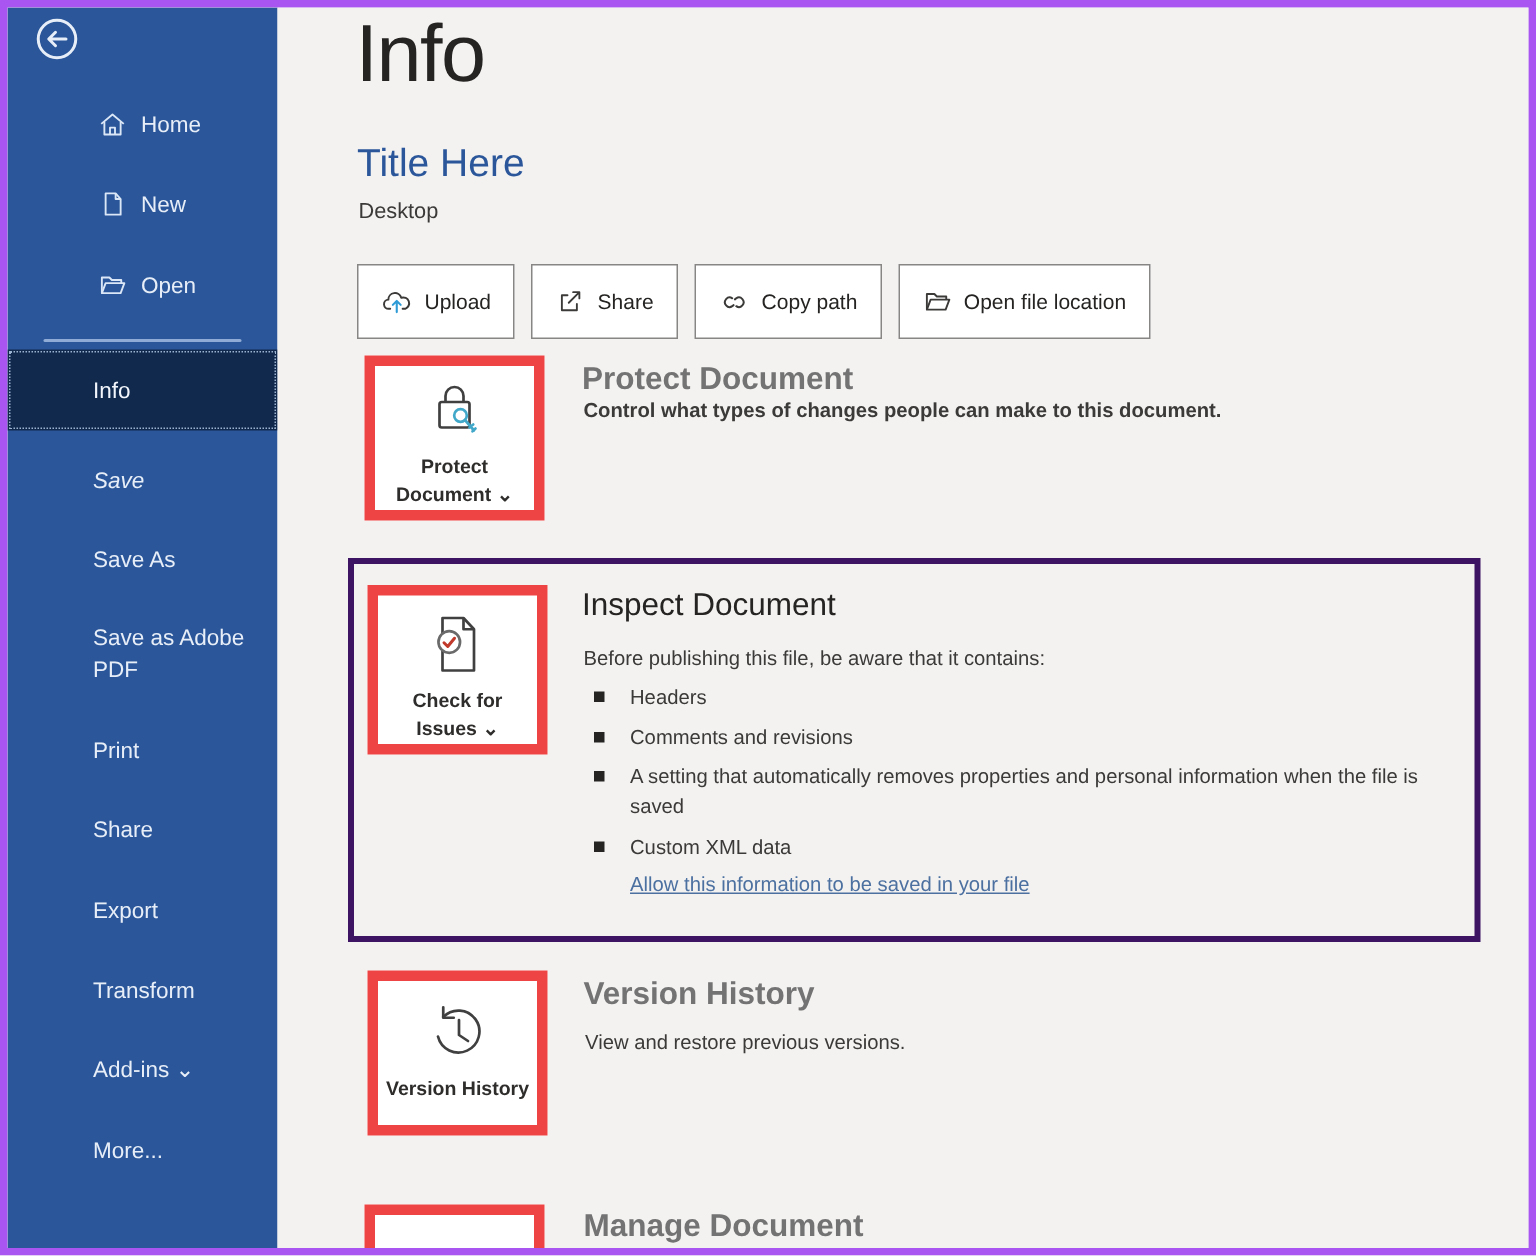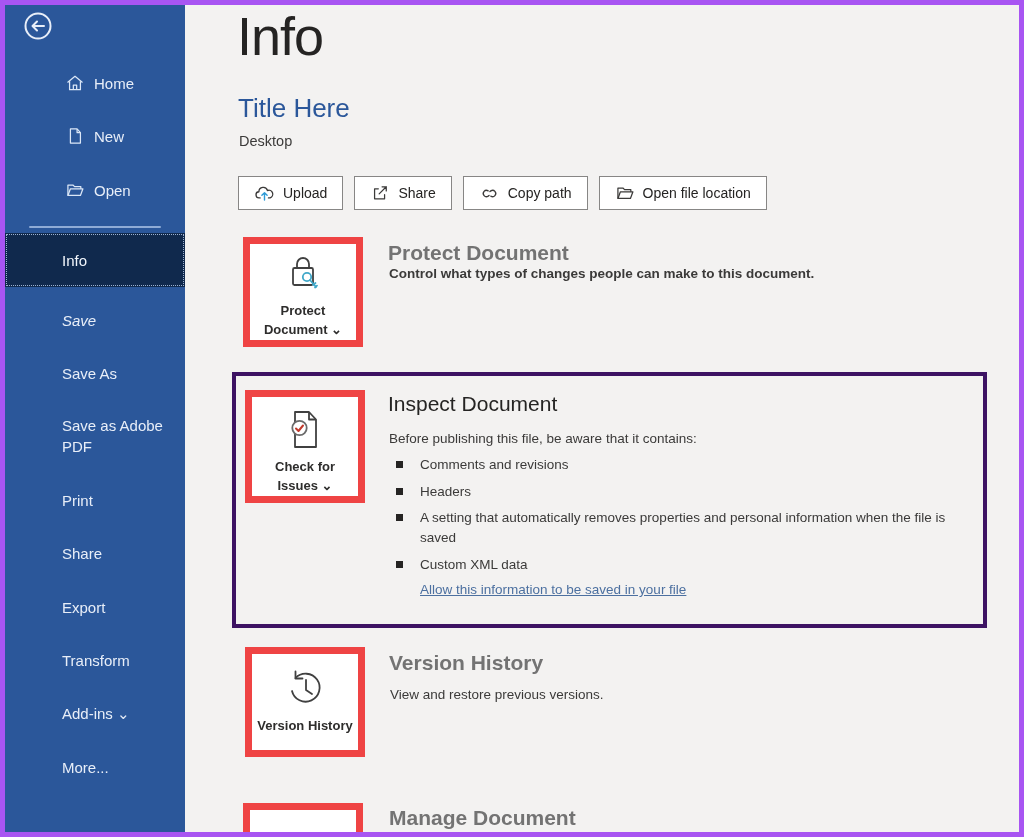--- a/index.html
+++ b/index.html
@@ -58,7 +58,7 @@
 
   .toolbar { position:absolute; left:53px; top:171px; display:flex; gap:11px; }
   .tb-btn {
-    display:inline-flex; align-items:center; gap:8px; height:34px; padding:0 15px;
+    display:inline-flex; align-items:center; gap:8px; height:50px; padding:0 15px;
     background:#ffffff; border:1px solid #87868 5; border:1px solid #878685;
     font-size:14px; color:#252423; cursor:pointer; white-space:nowrap;
   }

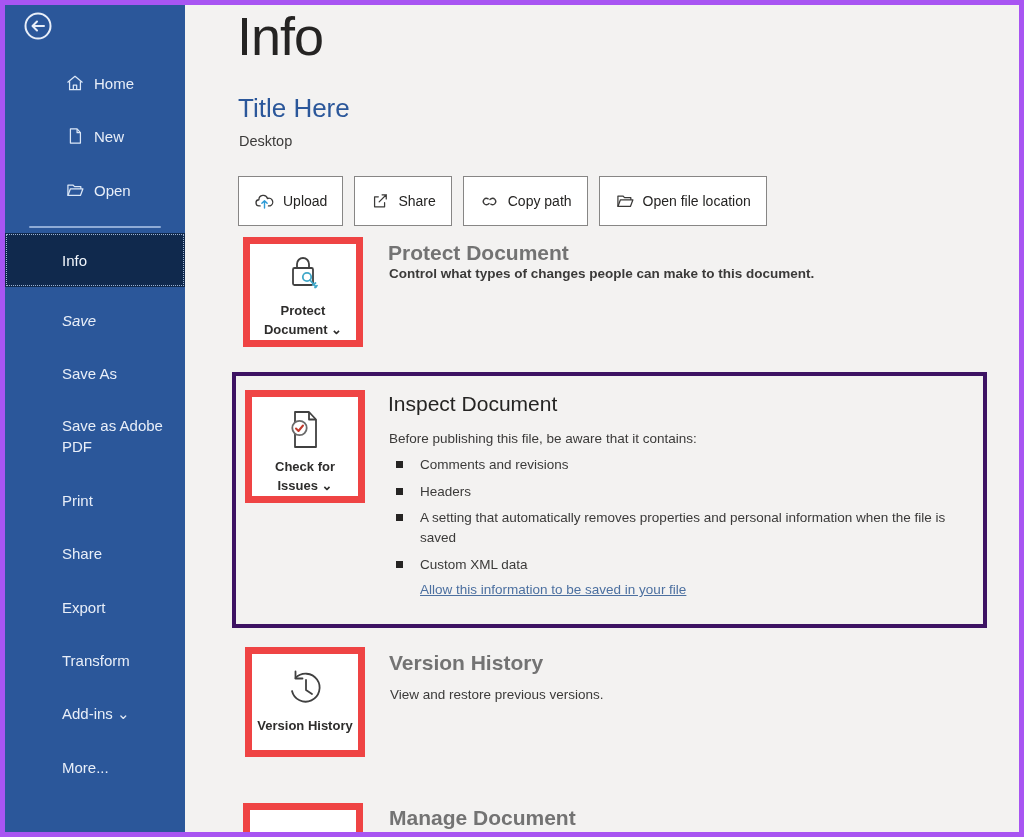--- a/index.html
+++ b/index.html
@@ -261,11 +261,11 @@
       <ul class="inspect-list">
         <li>
           <span class="bullet-sq"></span>
-          <span>Comments and revisions</span>
+          <span>Headers</span>
         </li>
         <li>
           <span class="bullet-sq"></span>
-          <span>Headers</span>
+          <span>Comments and revisions</span>
         </li>
         <li>
           <span class="bullet-sq"></span>

